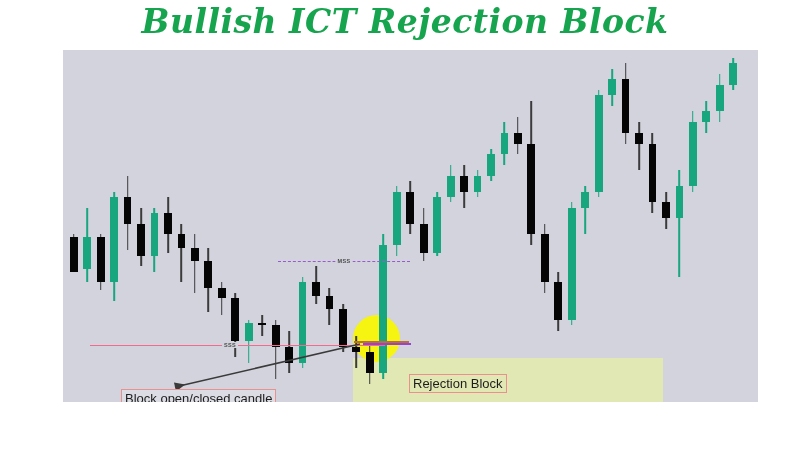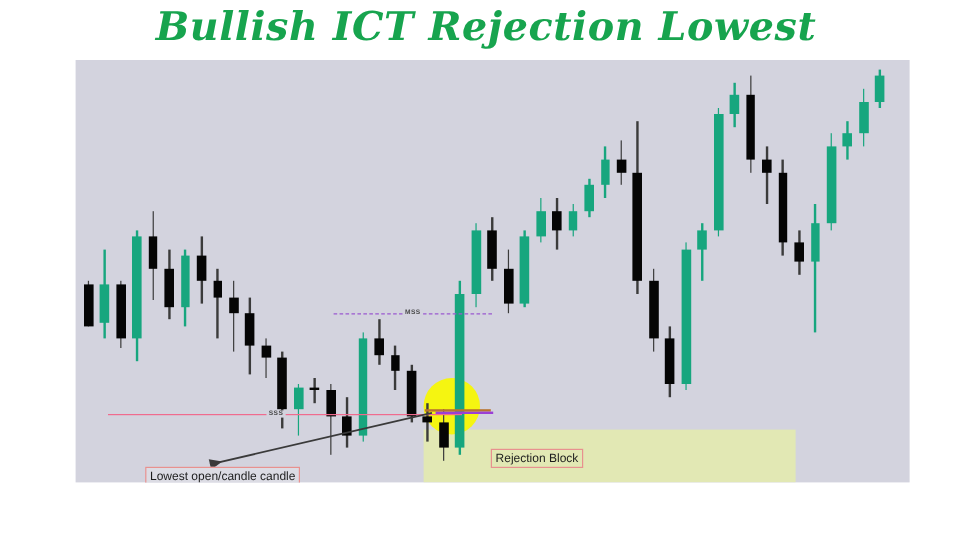--- a/index.html
+++ b/index.html
@@ -150,7 +150,7 @@
 
 <div id="page">
 
-  <div id="title">Bullish ICT Rejection Lowest</div>
+  <div id="title">Bullish ICT Rejection Block</div>
 
   <div id="chart">
 

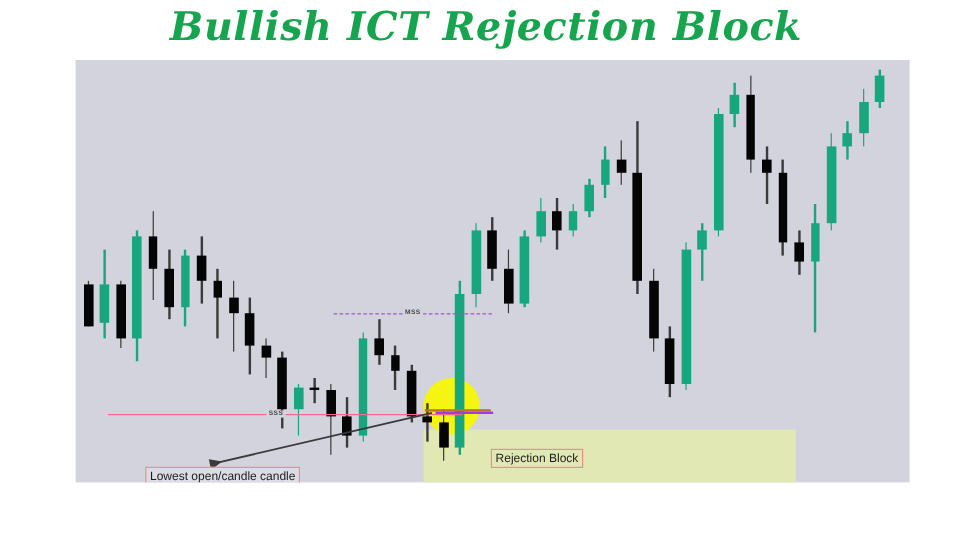--- a/index.html
+++ b/index.html
@@ -110,7 +110,7 @@
   .box-label {
     position: absolute;
     font-family: "Liberation Sans", sans-serif;
-    font-size: 10px;
+    font-size: 13px;
     color: #1d1d1d;
     border: 1.3px solid #e8918f;
     padding: 1.5px 3px;

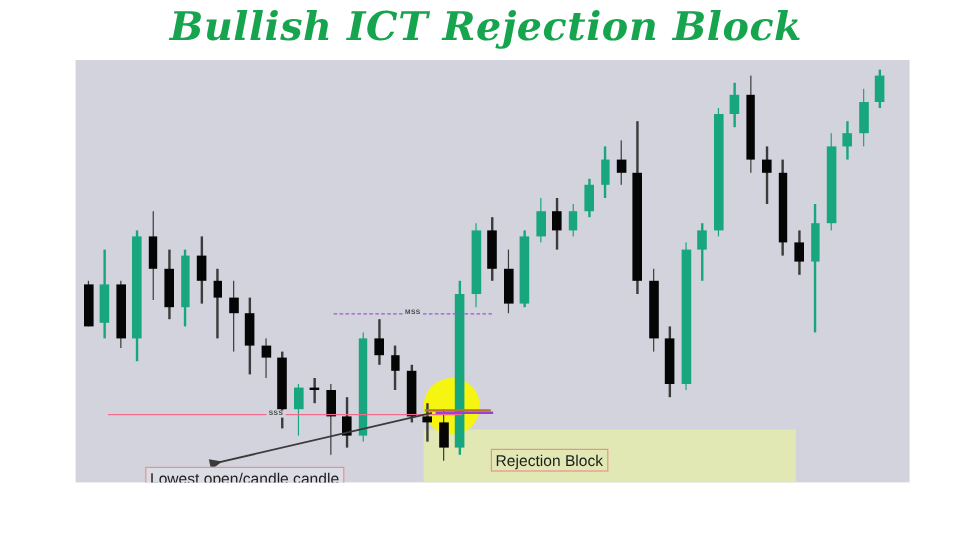--- a/index.html
+++ b/index.html
@@ -380,7 +380,7 @@
       <line x1="297" y1="294" x2="112" y2="337" stroke="#3a3a3a" stroke-width="1.5" marker-end="url(#ah)"></line>
     </svg>
 
-    <div class="box-label" id="label-lowest" style="left:58px; top:339px;">Lowest open/candle candle</div>
+    <div class="box-label" id="label-lowest" style="left:58px; top:339px;">Block open/closed candle</div>
 
     <div class="box-label" id="label-rb" style="left:346px; top:324px;">Rejection Block</div>
 

